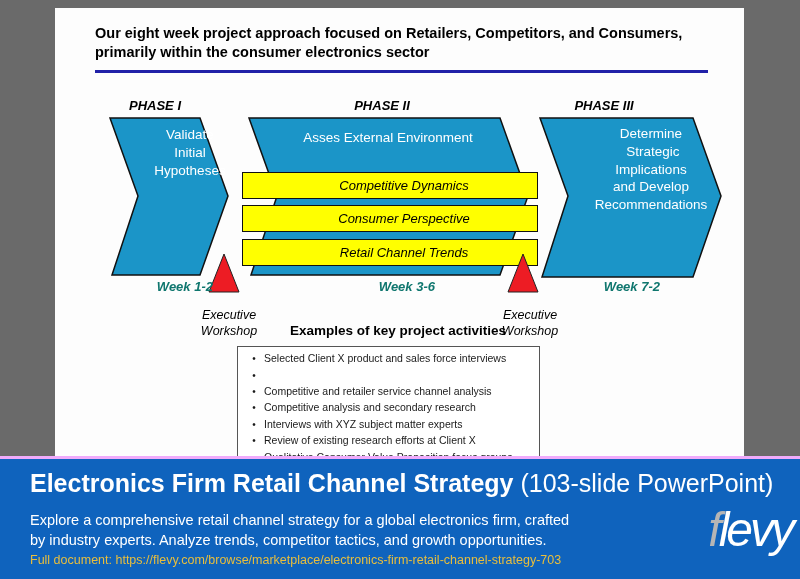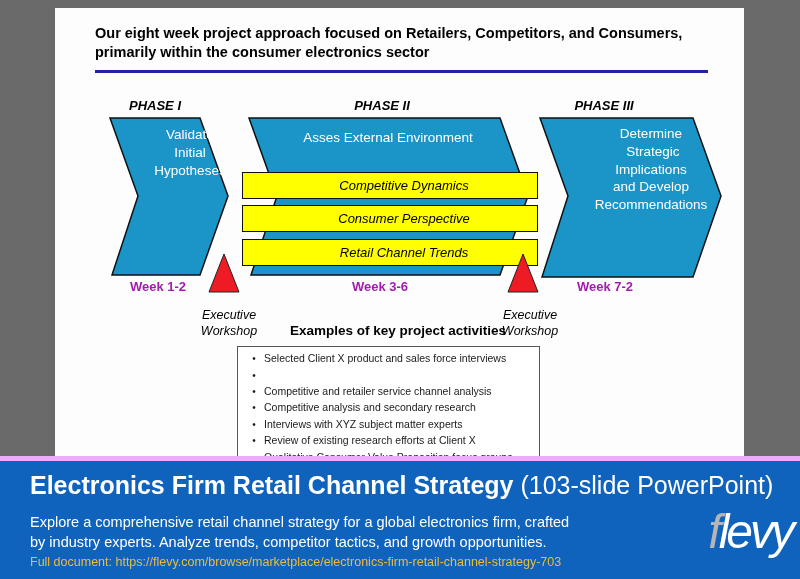--- a/index.html
+++ b/index.html
@@ -43,8 +43,8 @@
   }
   #bar1 { top:164px; } #bar2 { top:197px; } #bar3 { top:231px; }
   .week-label {
-    position:absolute; top:271px; width:110px; text-align:center;
-    font-weight:bold; font-size:13px; color:#a21caf; z-index:4;
+    position:absolute; top:271px; width:110px; text-align:right;
+    font-weight:bold; font-style:italic; font-size:13px; color:#0f766e; z-index:4;
   }
   #wk1 { left:48px; } #wk2 { left:270px; } #wk3 { left:495px; }
   .workshop {

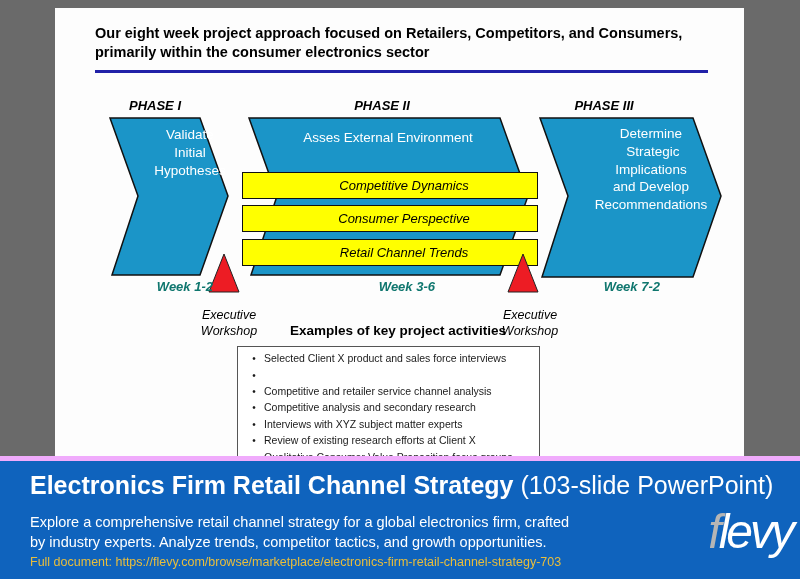--- a/index.html
+++ b/index.html
@@ -69,7 +69,7 @@
   .activity .bullet { width:20px; flex:none; text-align:center; font-size:10px; }
   .banner {
     position:absolute; left:0; top:456px; width:800px; height:123px;
-    background:#0F63BD; border-top:5px solid #f0abfc; box-sizing:border-box;
+    background:#0F63BD; border-top:3px solid #f0abfc; box-sizing:border-box;
   }
   .banner-title {
     position:absolute; left:30px; top:10px; font-size:25px; color:#FFFFFF;

